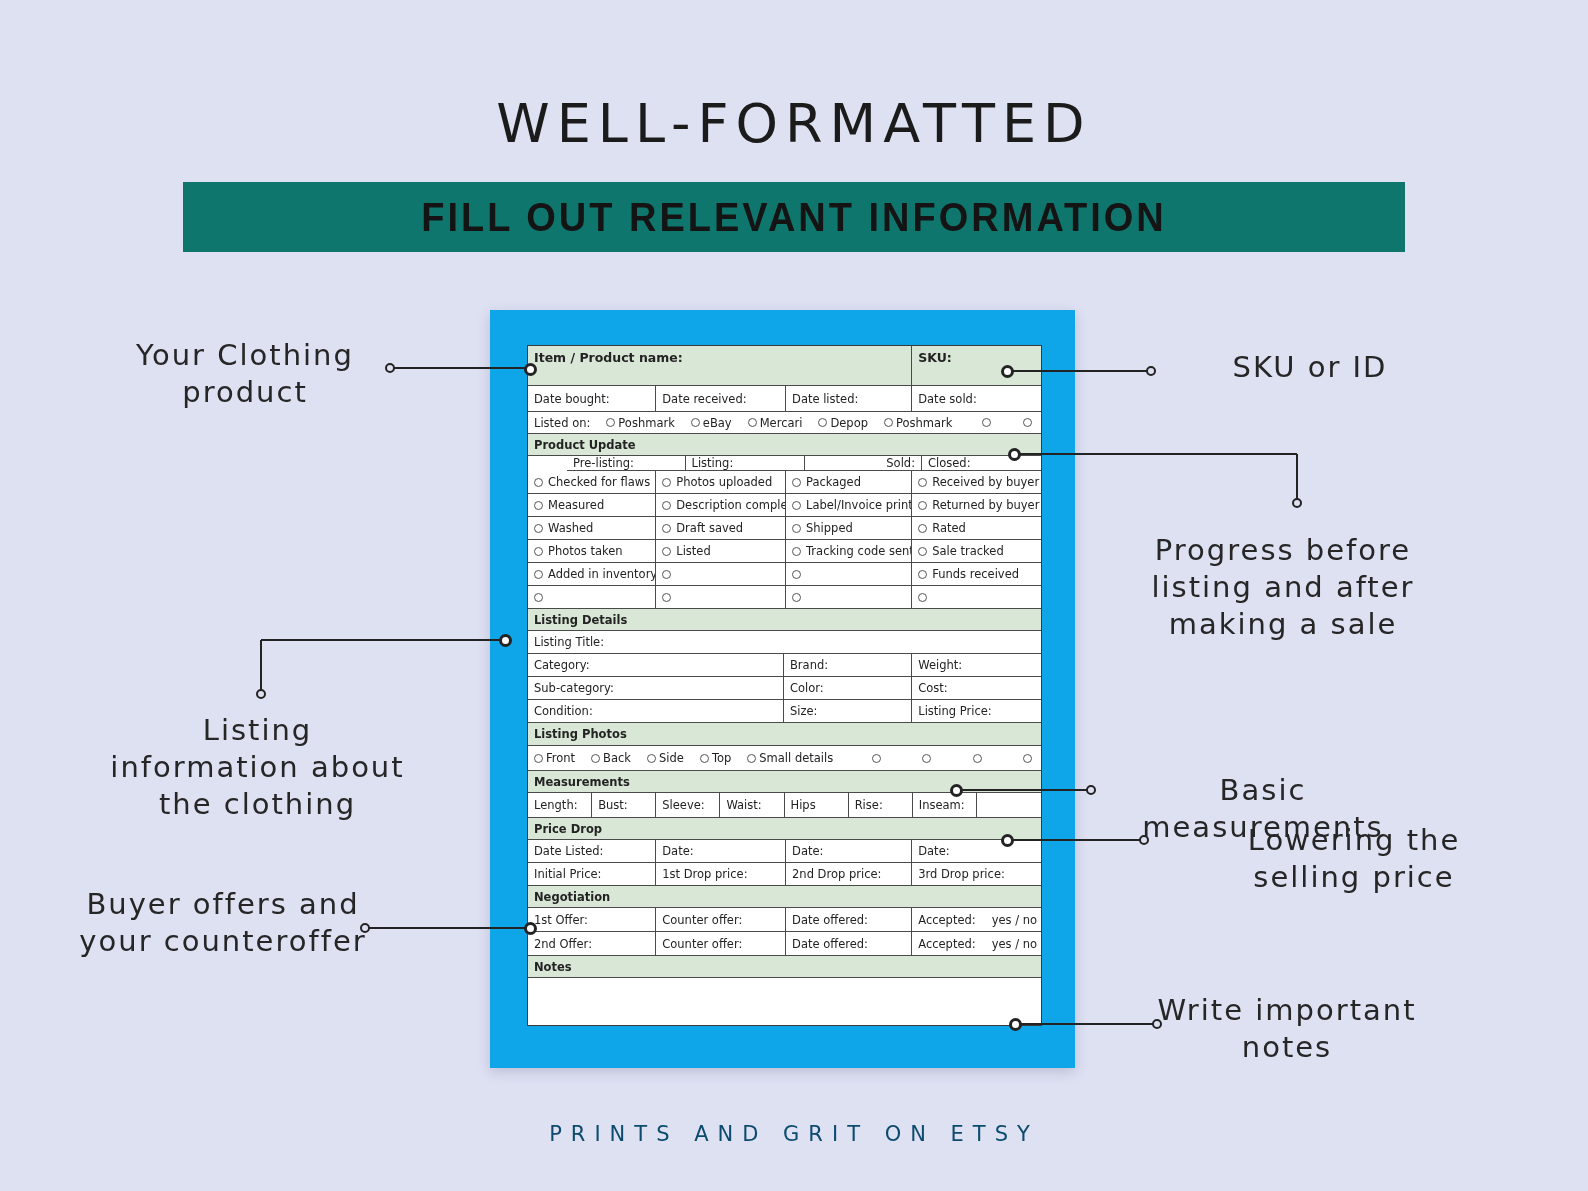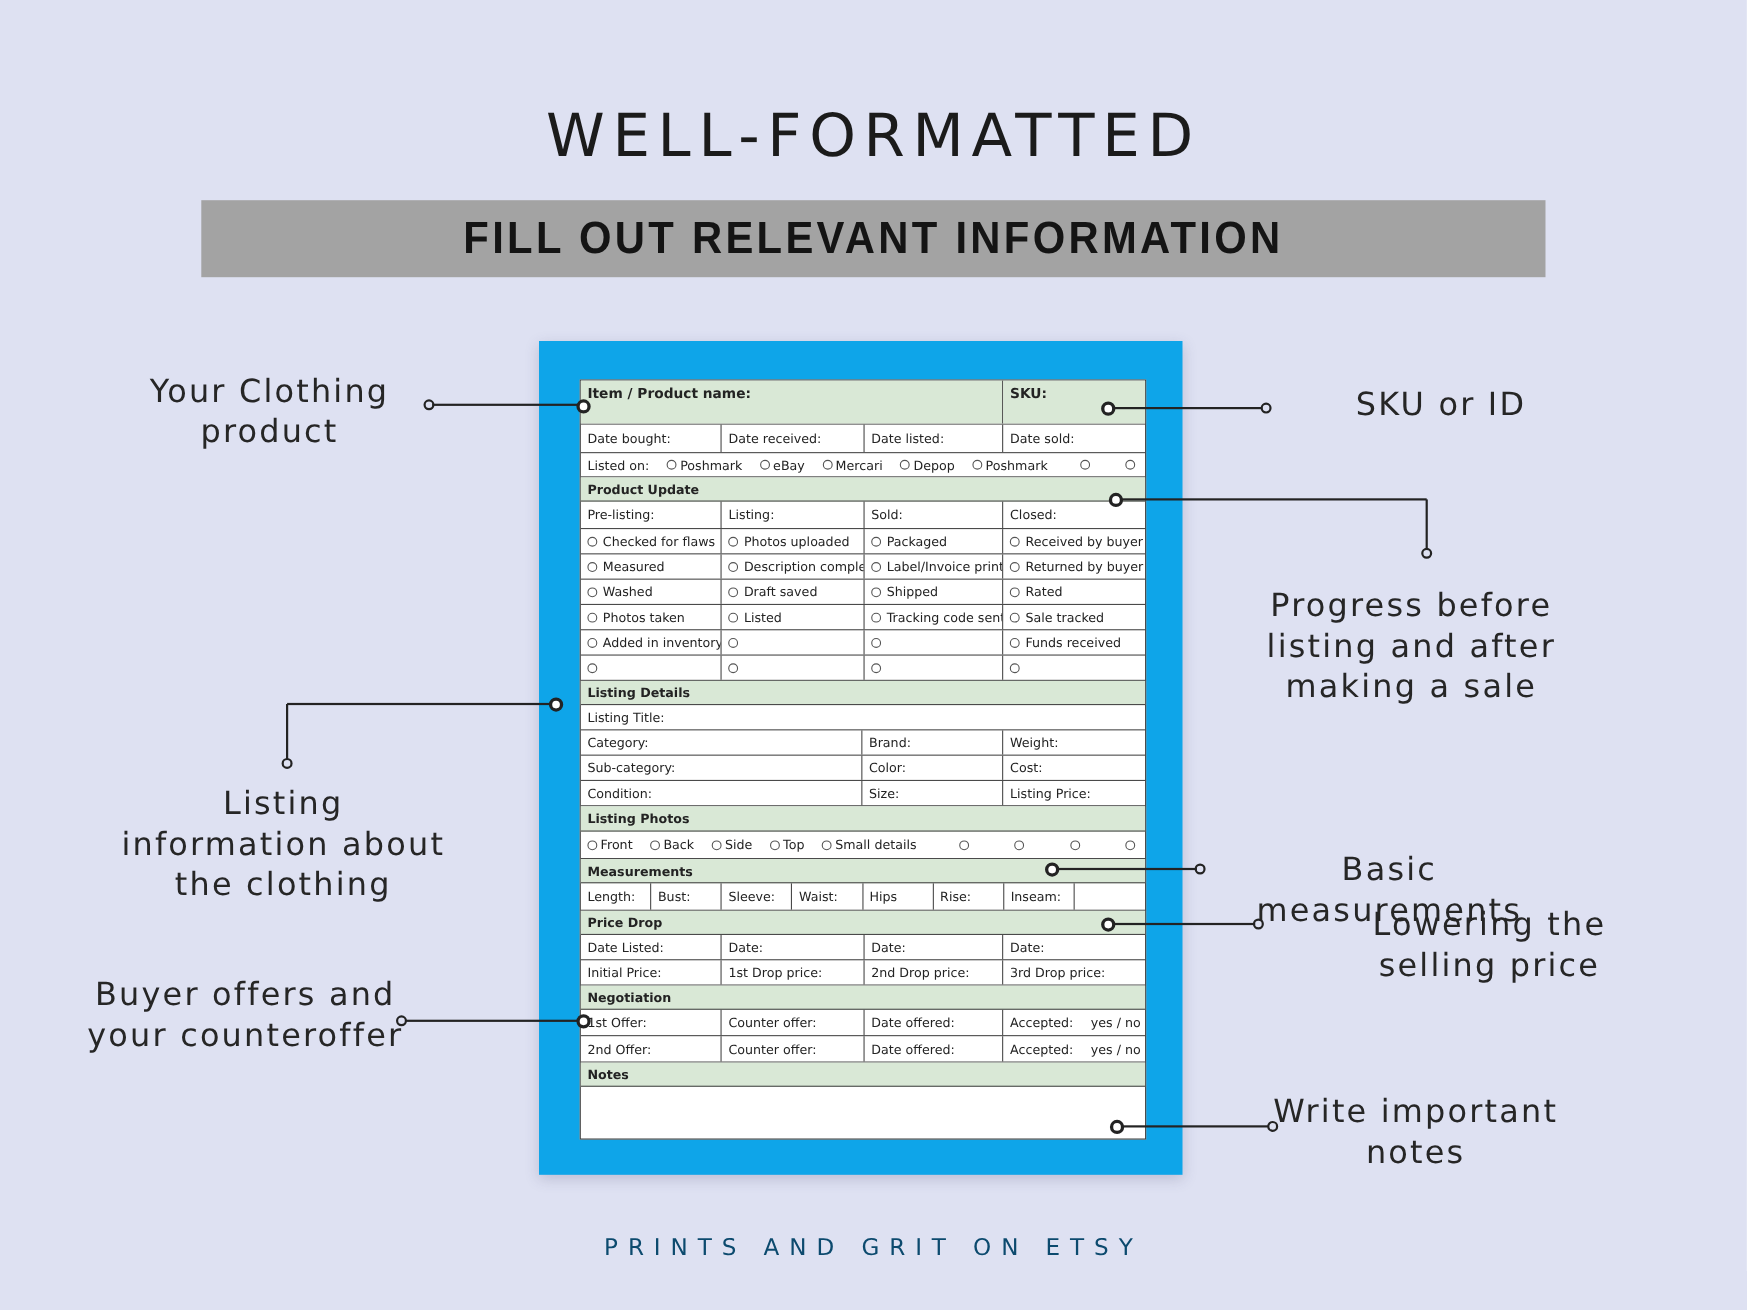--- a/index.html
+++ b/index.html
@@ -9,7 +9,7 @@
   
   .title{position:absolute;left:0;top:92px;width:100%;text-align:center;
     font-size:54px;letter-spacing:7px;font-weight:400;color:#1b1b1b;}
-  .banner{position:absolute;left:183px;top:182px;width:1222px;height:70px;background:#a3a3a3;
+  .banner{position:absolute;left:183px;top:182px;width:1222px;height:70px;background:#0f766e;
     display:flex;align-items:center;justify-content:center;}
   .banner span{font-family:"Liberation Sans",sans-serif;font-weight:700;font-size:38px;
     letter-spacing:3px;color:#141414;transform:scaleY(1.08);}

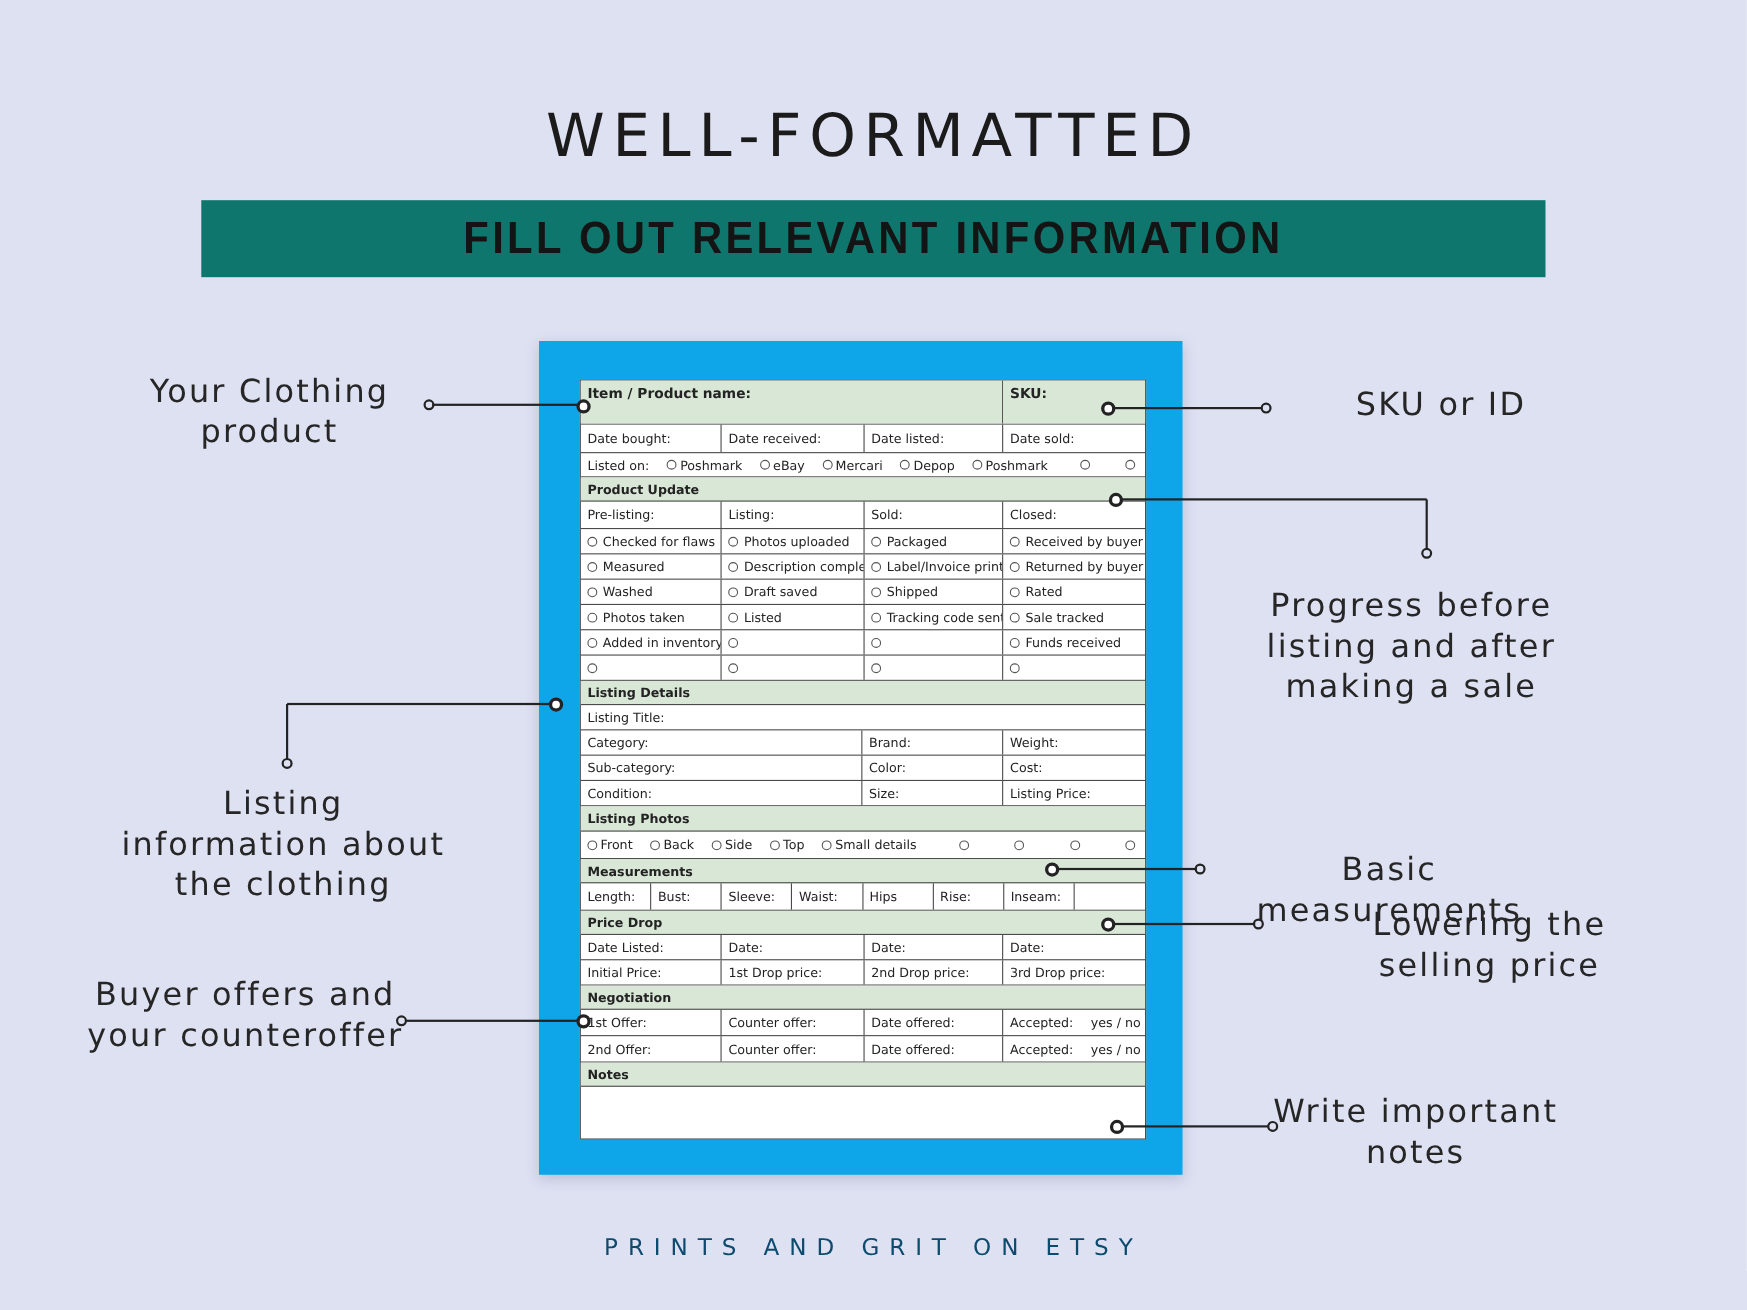--- a/index.html
+++ b/index.html
@@ -122,7 +122,7 @@
         <div class="trow t-header" style="height: 22px;">
           <span class="hlbl">Product Update</span>
         </div>
-        <div class="trow" style="height: 25px;">
+        <div class="trow" style="height: 15px; margin-left: 39px;">
           <div class="tcell" style="width: 25%;">
             <span class="lbl">Pre-listing:</span>
           </div>

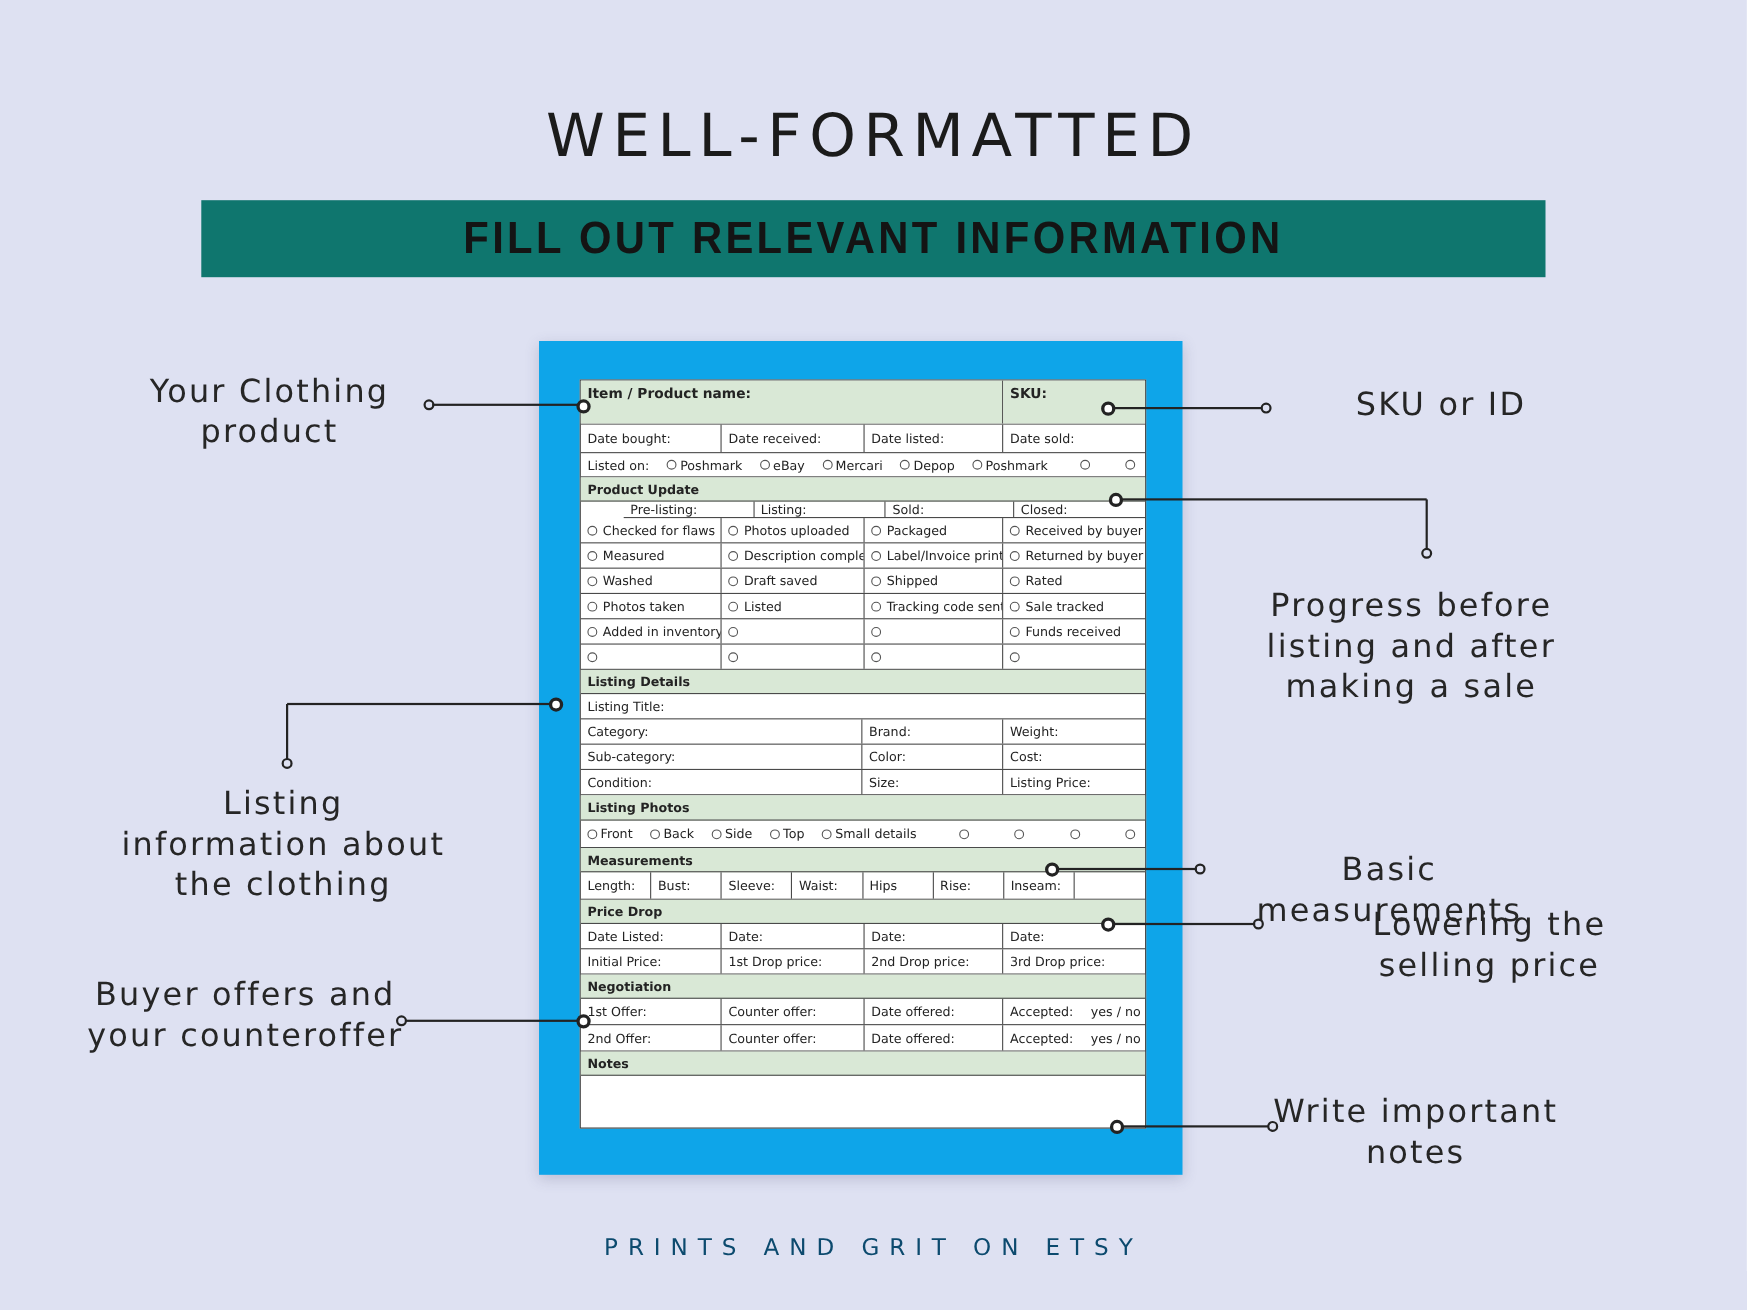--- a/index.html
+++ b/index.html
@@ -129,7 +129,7 @@
           <div class="tcell" style="width: 25.3%;">
             <span class="lbl">Listing:</span>
           </div>
-          <div class="tcell" style="width: 24.6%;">
+          <div class="tcell" style="width: 24.6%; justify-content: flex-end;">
             <span class="lbl">Sold:</span>
           </div>
           <div class="tcell last" style="width: 25.1%;">

